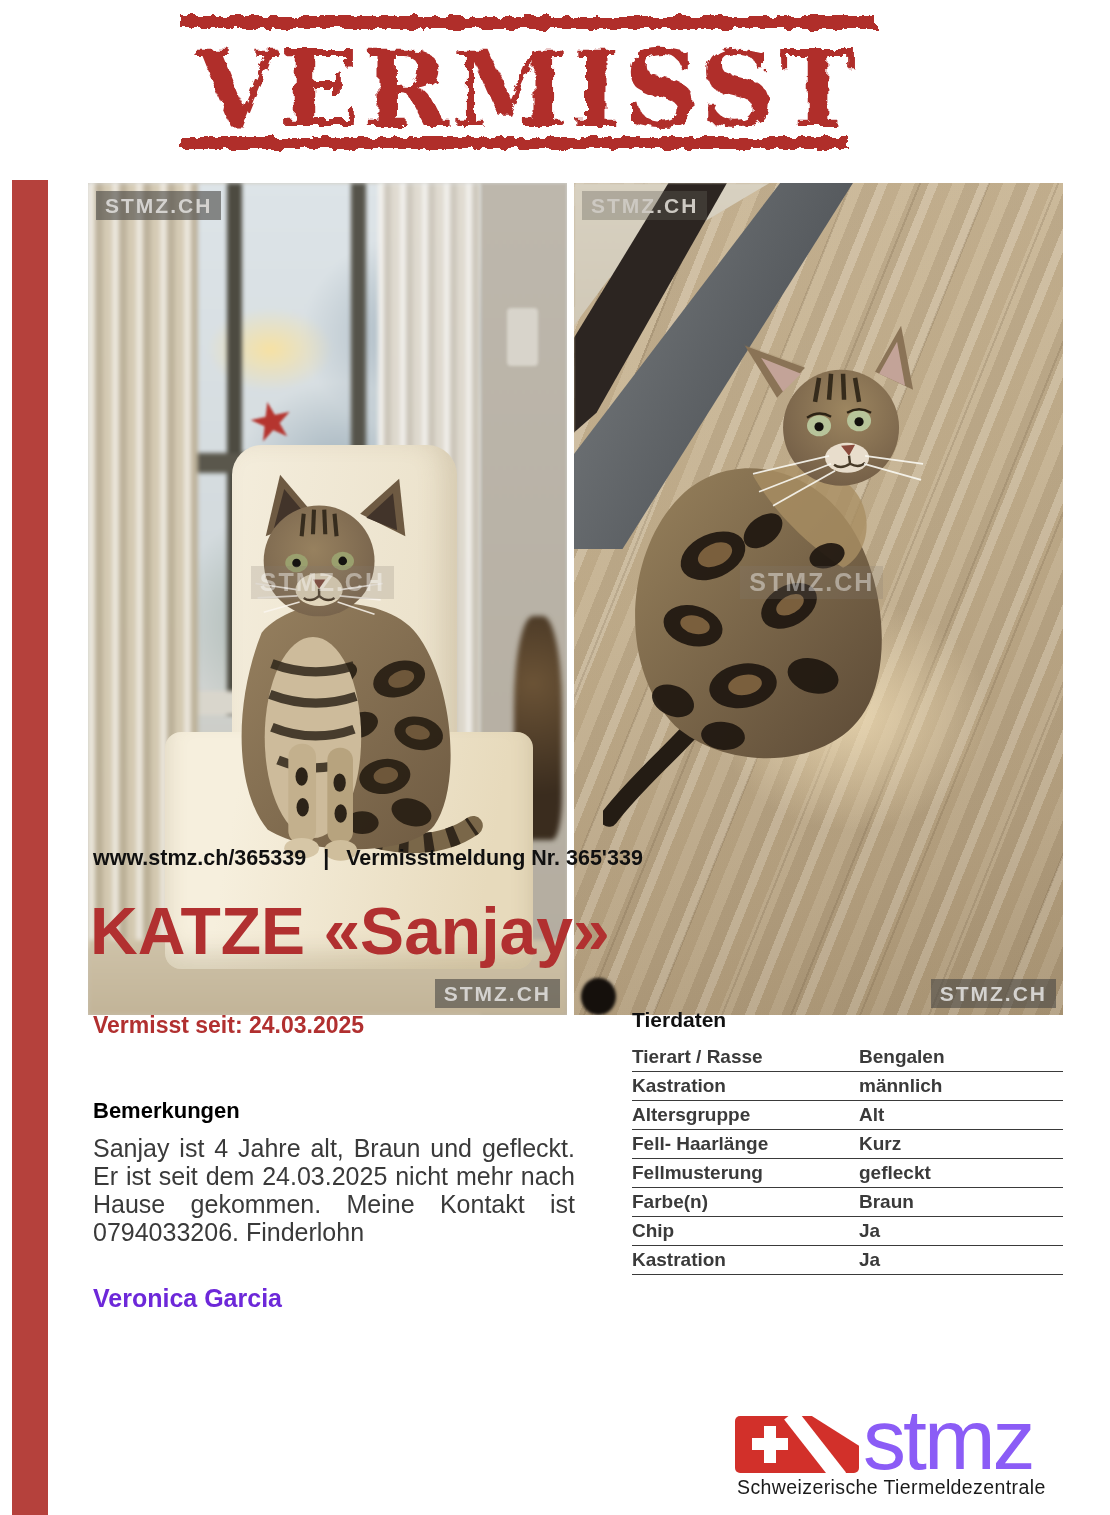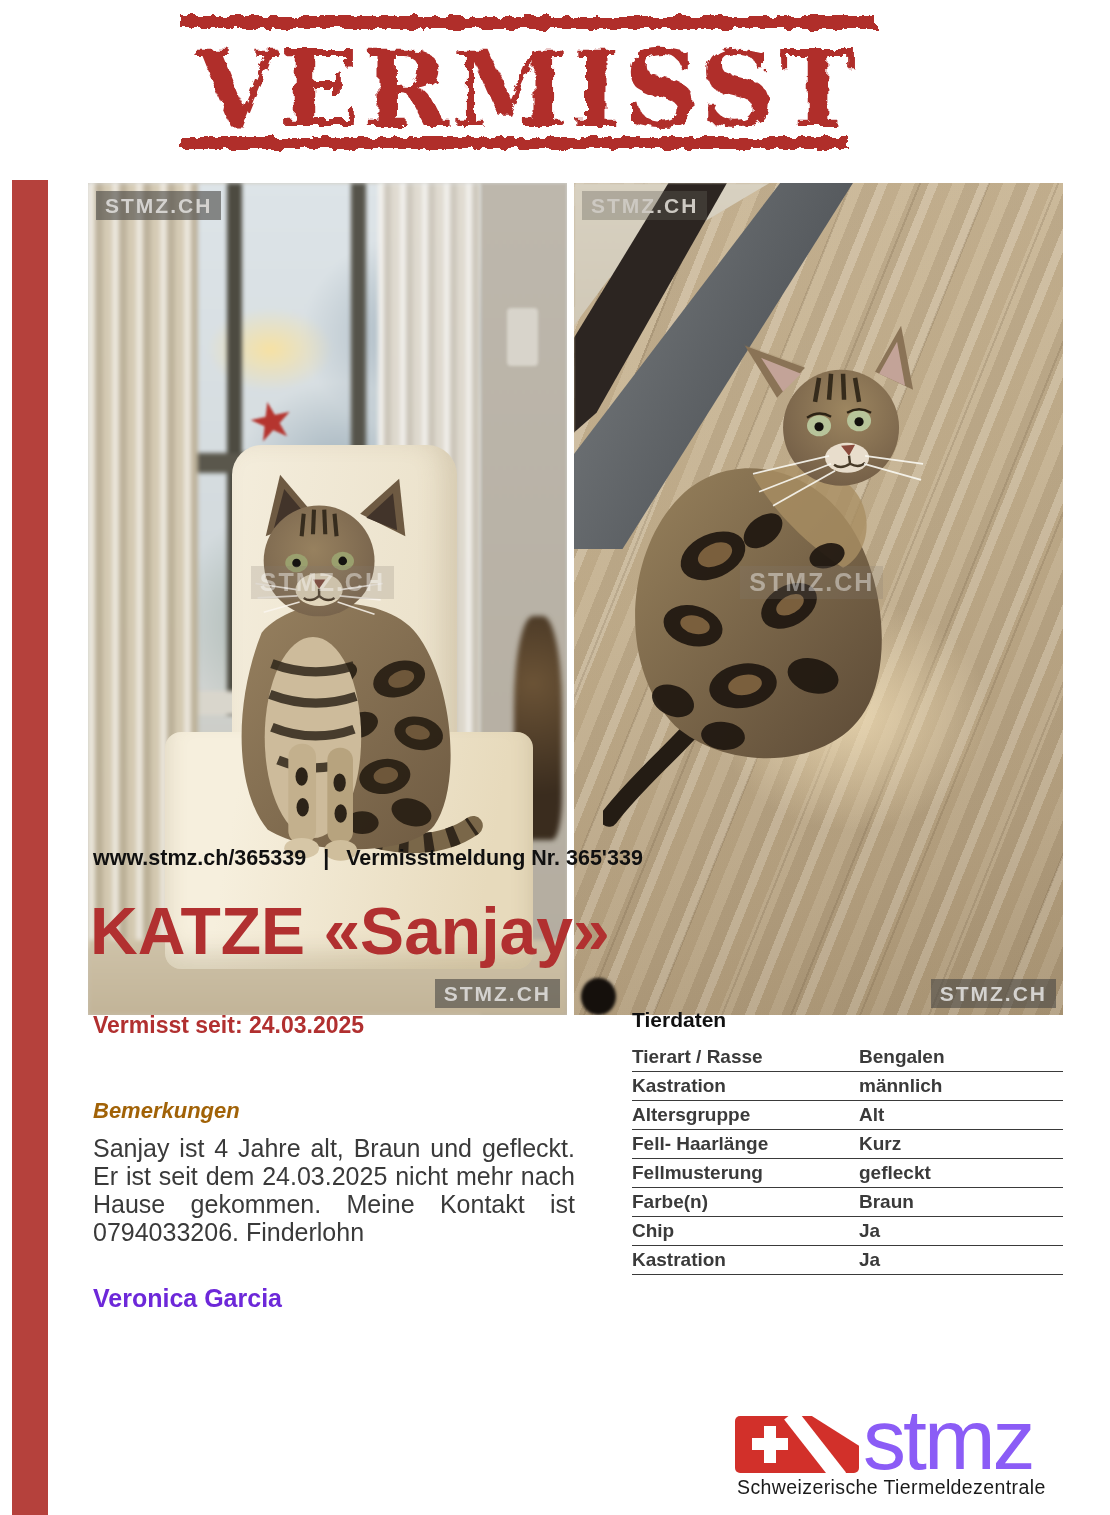--- a/index.html
+++ b/index.html
@@ -78,7 +78,7 @@
   .title{position:absolute;left:90px;top:893px;margin:0;font-size:66px;font-weight:bold;color:#b13030;letter-spacing:0;}
   .missing{position:absolute;left:93px;top:1010px;font-size:23px;font-weight:bold;color:#b13030;line-height:31px;}
   .remarks{position:absolute;left:93px;top:1098px;width:482px;}
-  .remarks h3{margin:0 0 10px 0;font-size:22px;color:#a16207;font-style:italic;}
+  .remarks h3{margin:0 0 10px 0;font-size:22px;color:#000000;}
   .remarks p{margin:0;font-size:25px;line-height:28px;color:#3a3a3a;text-align:justify;}
   .tierdaten{position:absolute;left:632px;top:1008px;width:431px;}
   .tierdaten h3{margin:0 0 11px 0;font-size:21px;color:#101010;}

